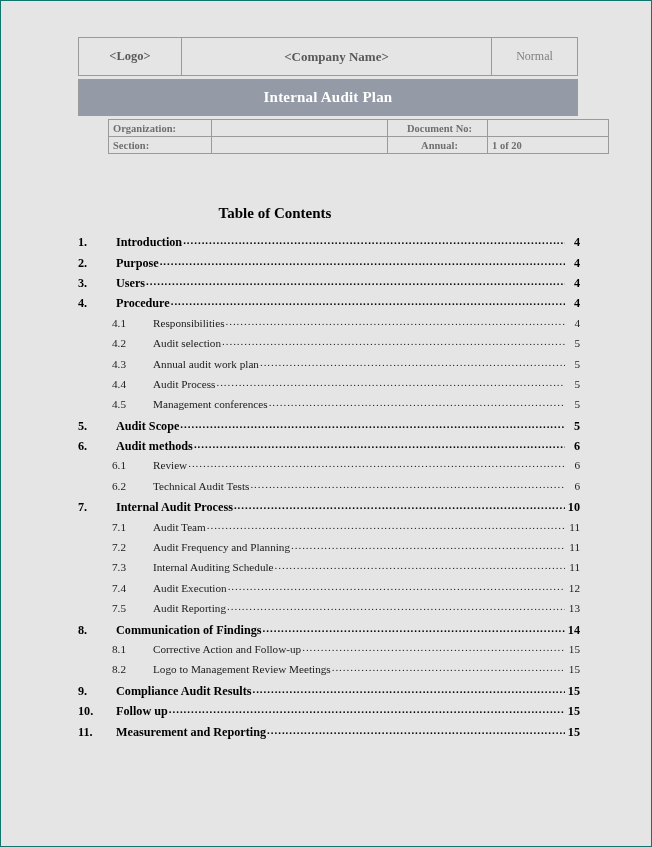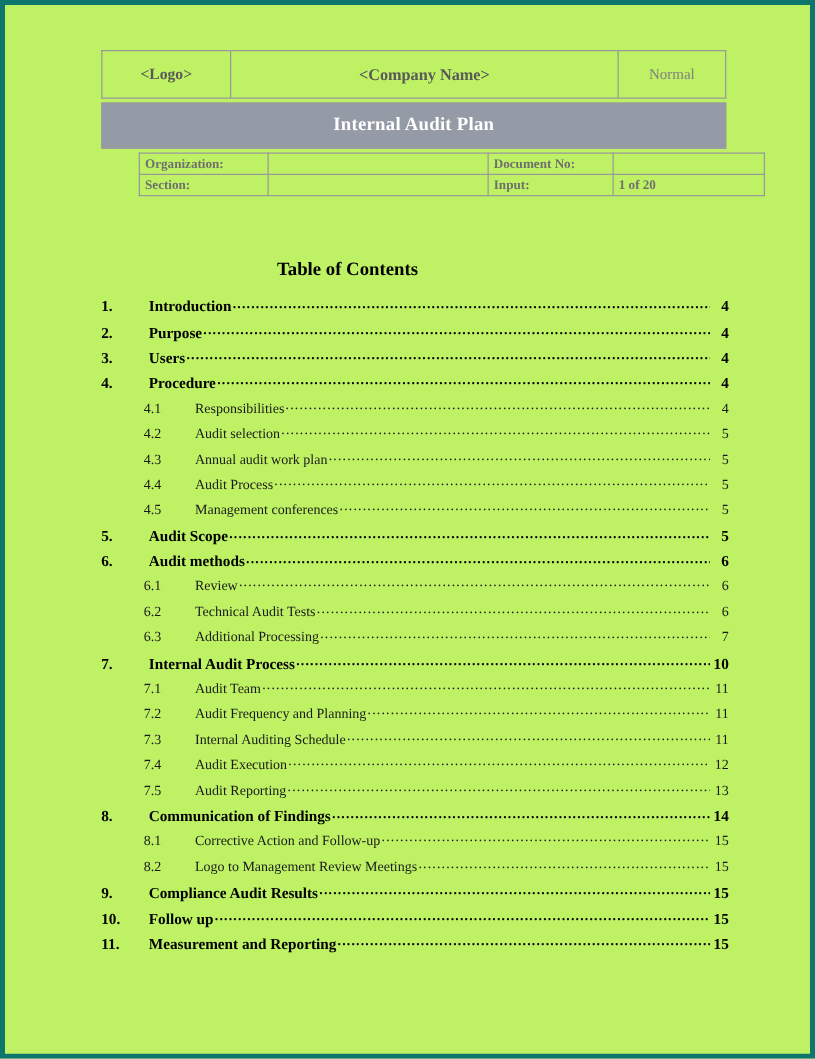--- a/index.html
+++ b/index.html
@@ -15,8 +15,8 @@
     position: relative;
     width: 652px;
     height: 847px;
-    background: #bef264;
-    border: 4px solid #0f766e;
+    background: #e5e5e5;
+    border: 1px solid #0f766e;
     overflow: hidden;
   }
 

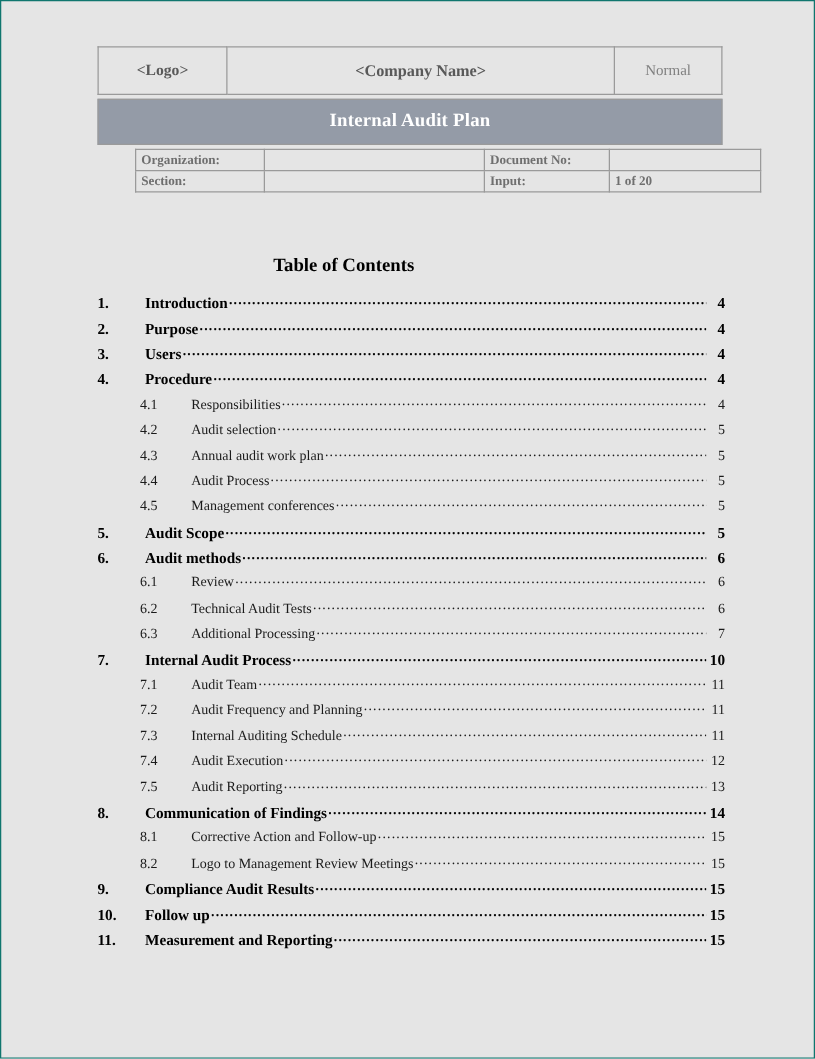--- a/index.html
+++ b/index.html
@@ -98,7 +98,7 @@
   }
   td.m-label  { width: 103px; }
   td.m-blank  { width: 176px; }
-  td.m-label2 { width: 100px; }
+  td.m-label2 { width: 100px; text-align: center; }
   td.m-value  { width: 121px; }
 
   

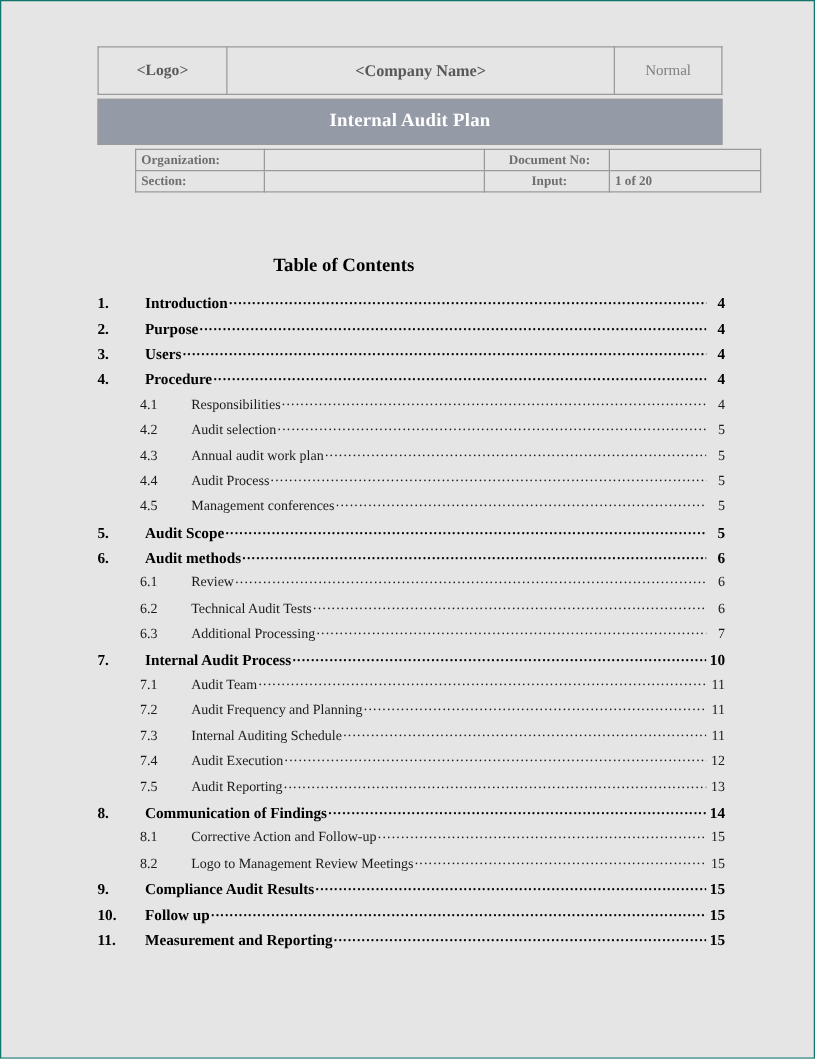--- a/index.html
+++ b/index.html
@@ -200,7 +200,7 @@
         <tr>
           <td class="m-label">Section:</td>
           <td class="m-blank"></td>
-          <td class="m-label2">Input:</td>
+          <td class="m-label2">Annual:</td>
           <td class="m-value">1 of 20</td>
         </tr>
       </tbody>

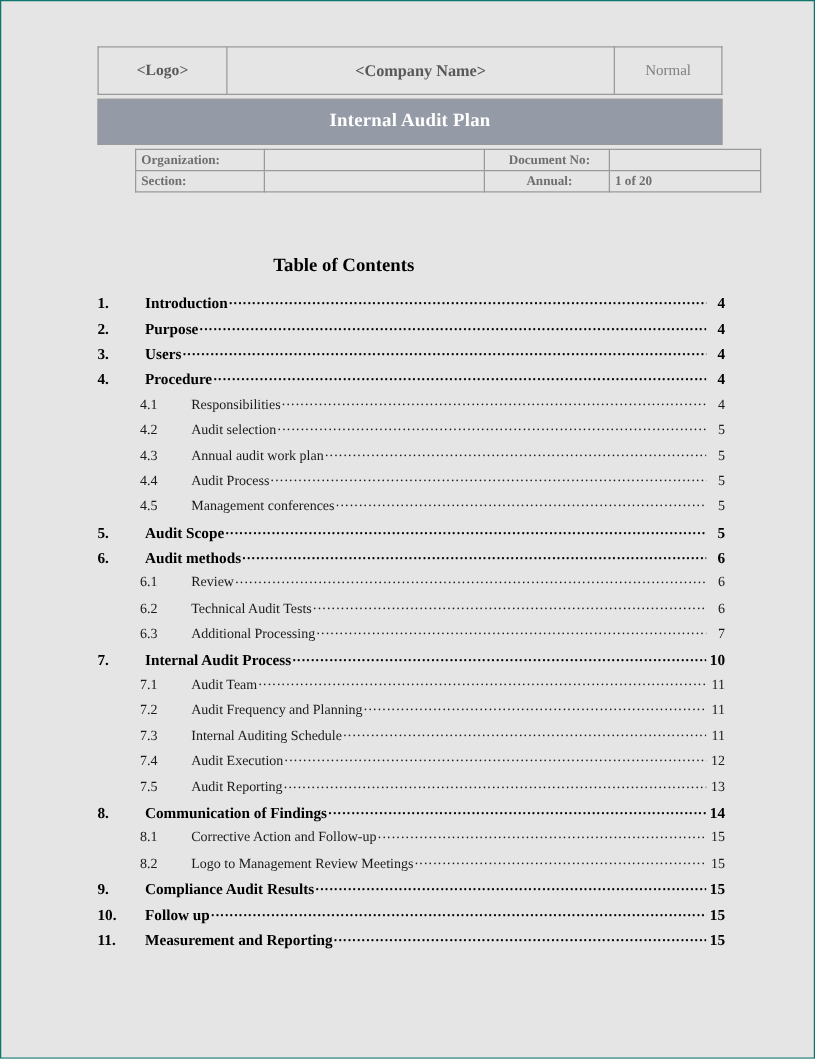--- a/index.html
+++ b/index.html
@@ -290,12 +290,6 @@
         <span class="toc-dots"></span>
         <span class="toc-page">6</span>
       </div>
-      <div class="toc-row lvl2">
-        <span class="toc-num">6.3</span>
-        <span class="toc-label">Additional Processing</span>
-        <span class="toc-dots"></span>
-        <span class="toc-page">7</span>
-      </div>
       <div class="toc-row lvl1">
         <span class="toc-num">7.</span>
         <span class="toc-label">Internal Audit Process</span>

